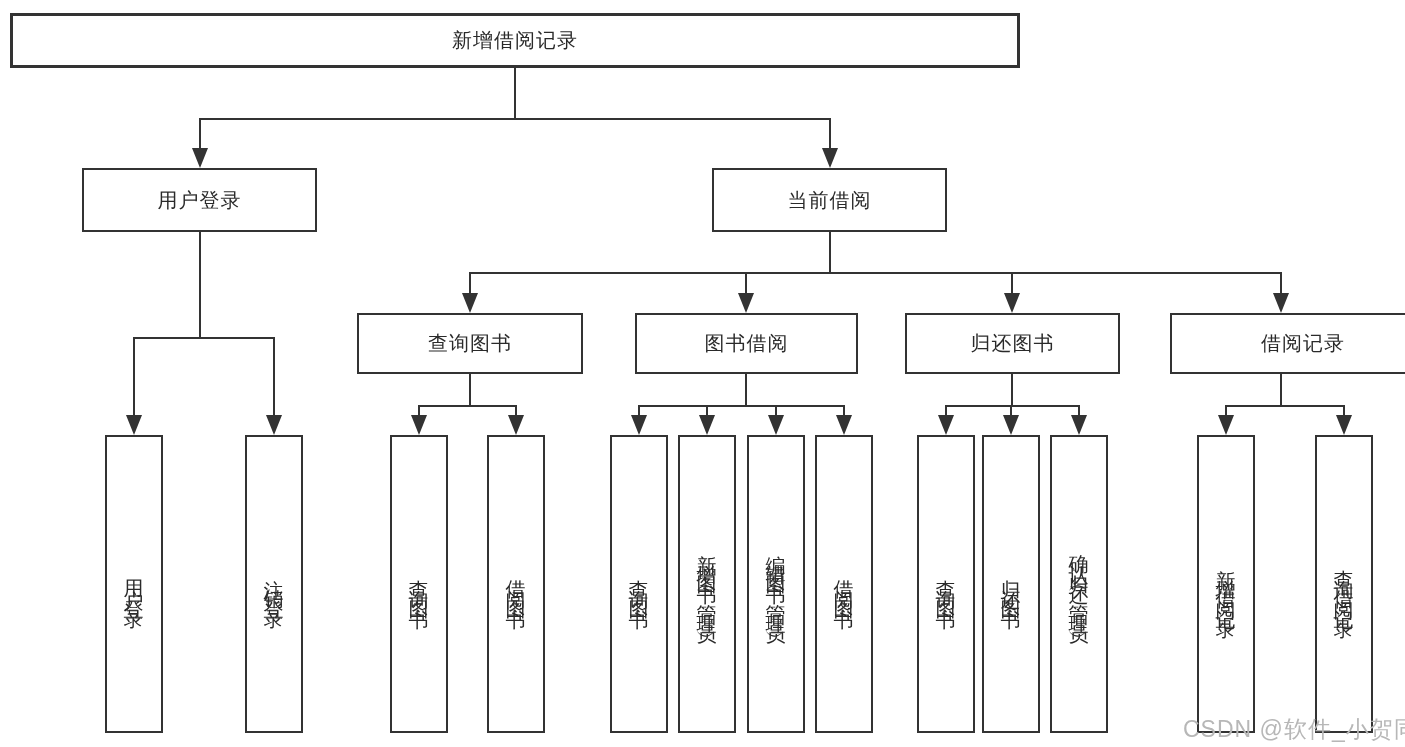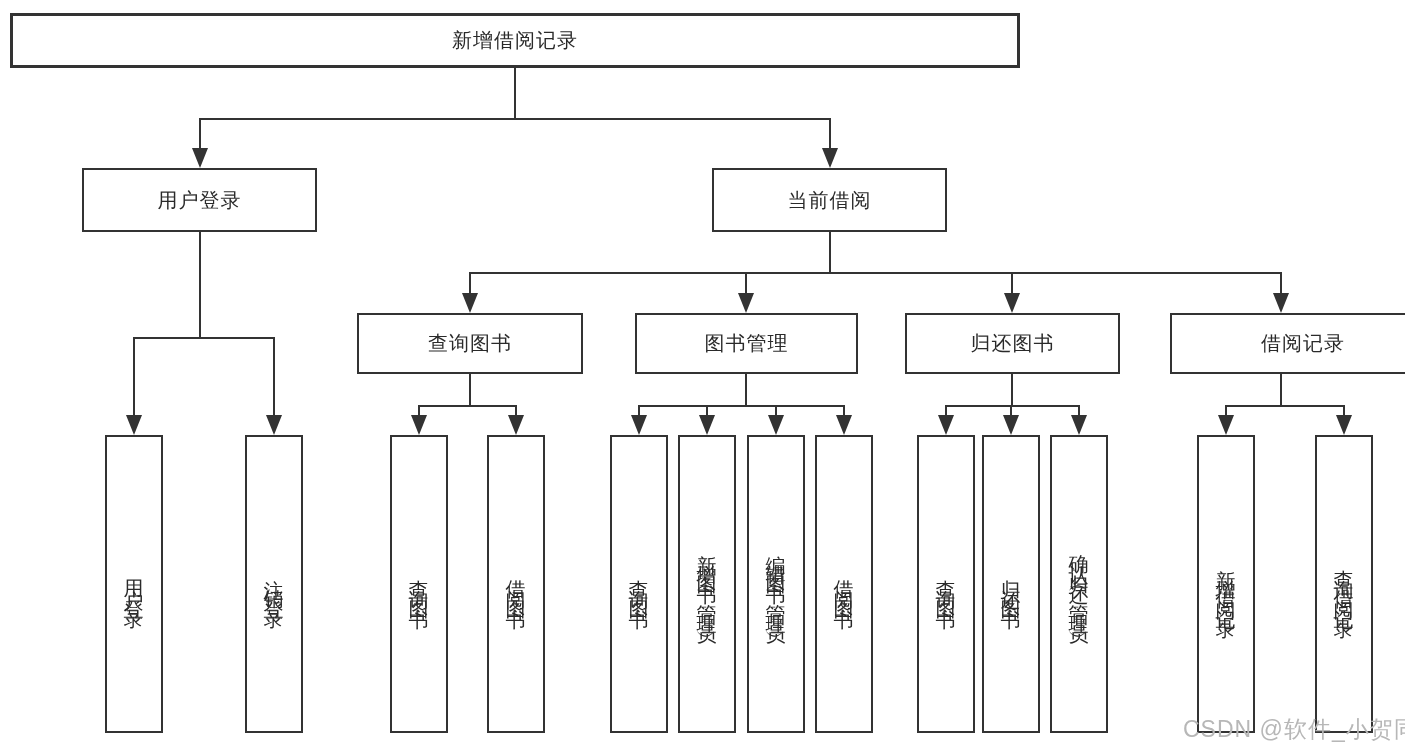--- a/index.html
+++ b/index.html
@@ -98,7 +98,7 @@
   <div class="box" style="left:712px;top:168px;width:235px;height:64px">当前借阅</div>
 
   <div class="box" style="left:357px;top:313px;width:226px;height:61px">查询图书</div>
-  <div class="box" style="left:635px;top:313px;width:223px;height:61px">图书管理</div>
+  <div class="box" style="left:635px;top:313px;width:223px;height:61px">图书借阅</div>
   <div class="box" style="left:905px;top:313px;width:215px;height:61px">归还图书</div>
   <div class="box" style="left:1170px;top:313px;width:266px;height:61px">借阅记录</div>
 

